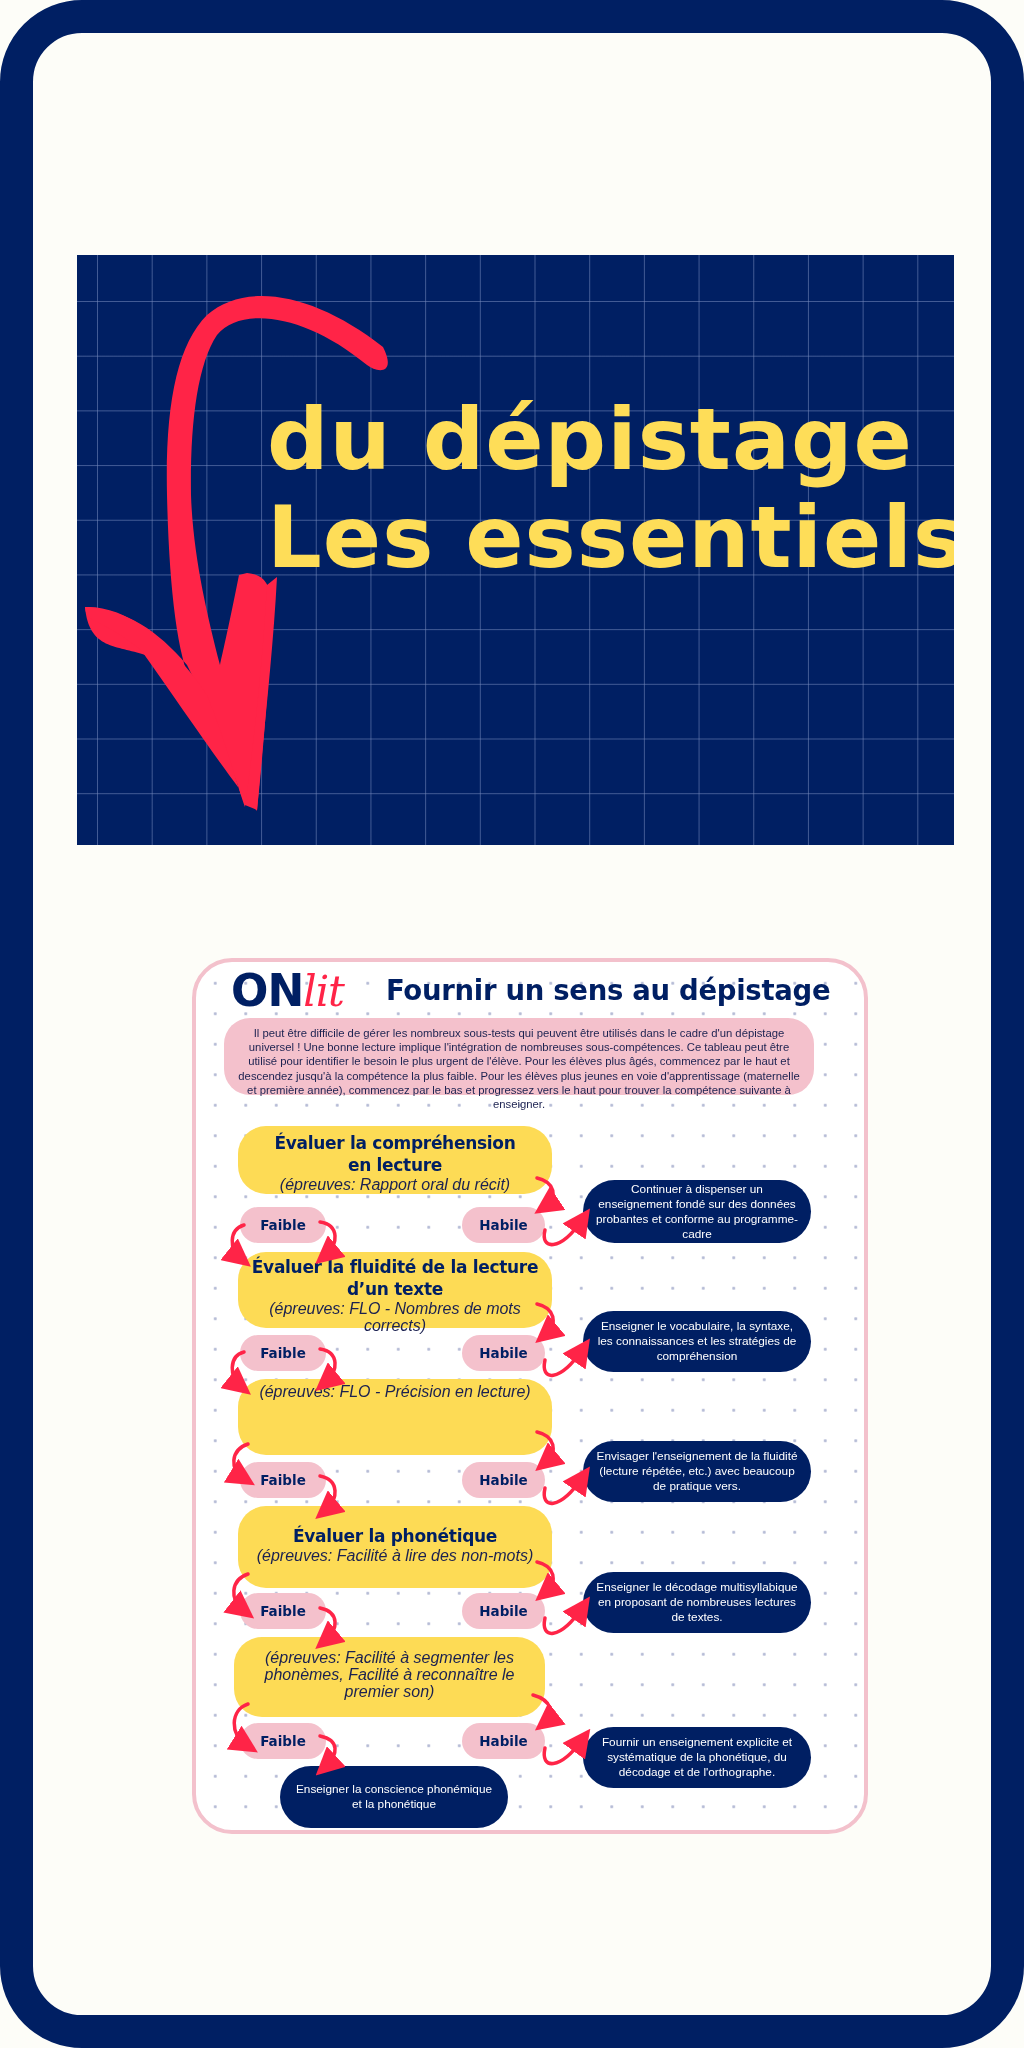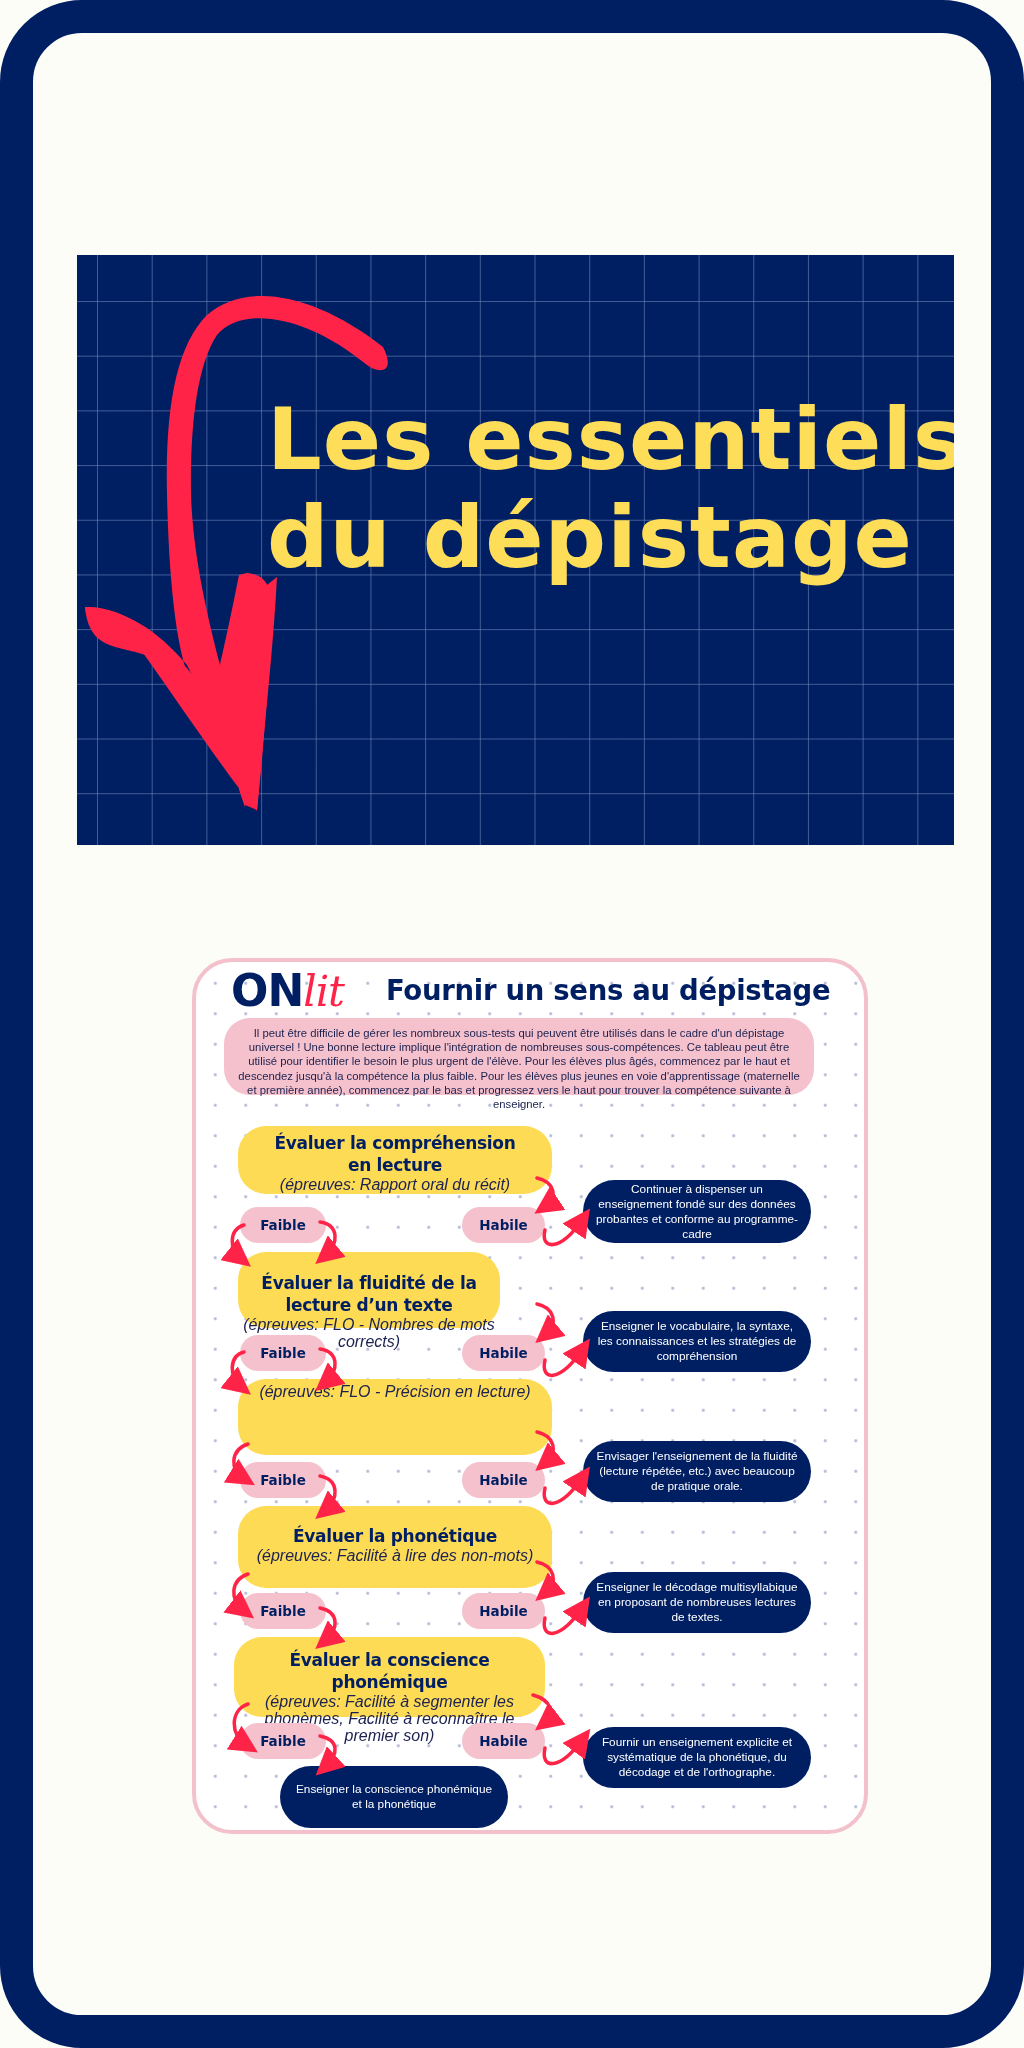--- a/index.html
+++ b/index.html
@@ -90,8 +90,8 @@
     <path d="M64 395 C 20 360, 10 370, 8 352 C 45 350, 90 380, 130 440 C 150 490, 160 530, 168 552 C 175 500, 185 420, 190 330 L 200 322 C 196 400, 186 480, 180 556 C 150 520, 110 460, 64 395 Z" fill="#ff2447"></path>
   </svg>
   <div class="banner-title">
+    <span>du dépistage</span>
     <span>Les essentiels</span>
-    <span>du dépistage</span>
   </div>
 </div>
 

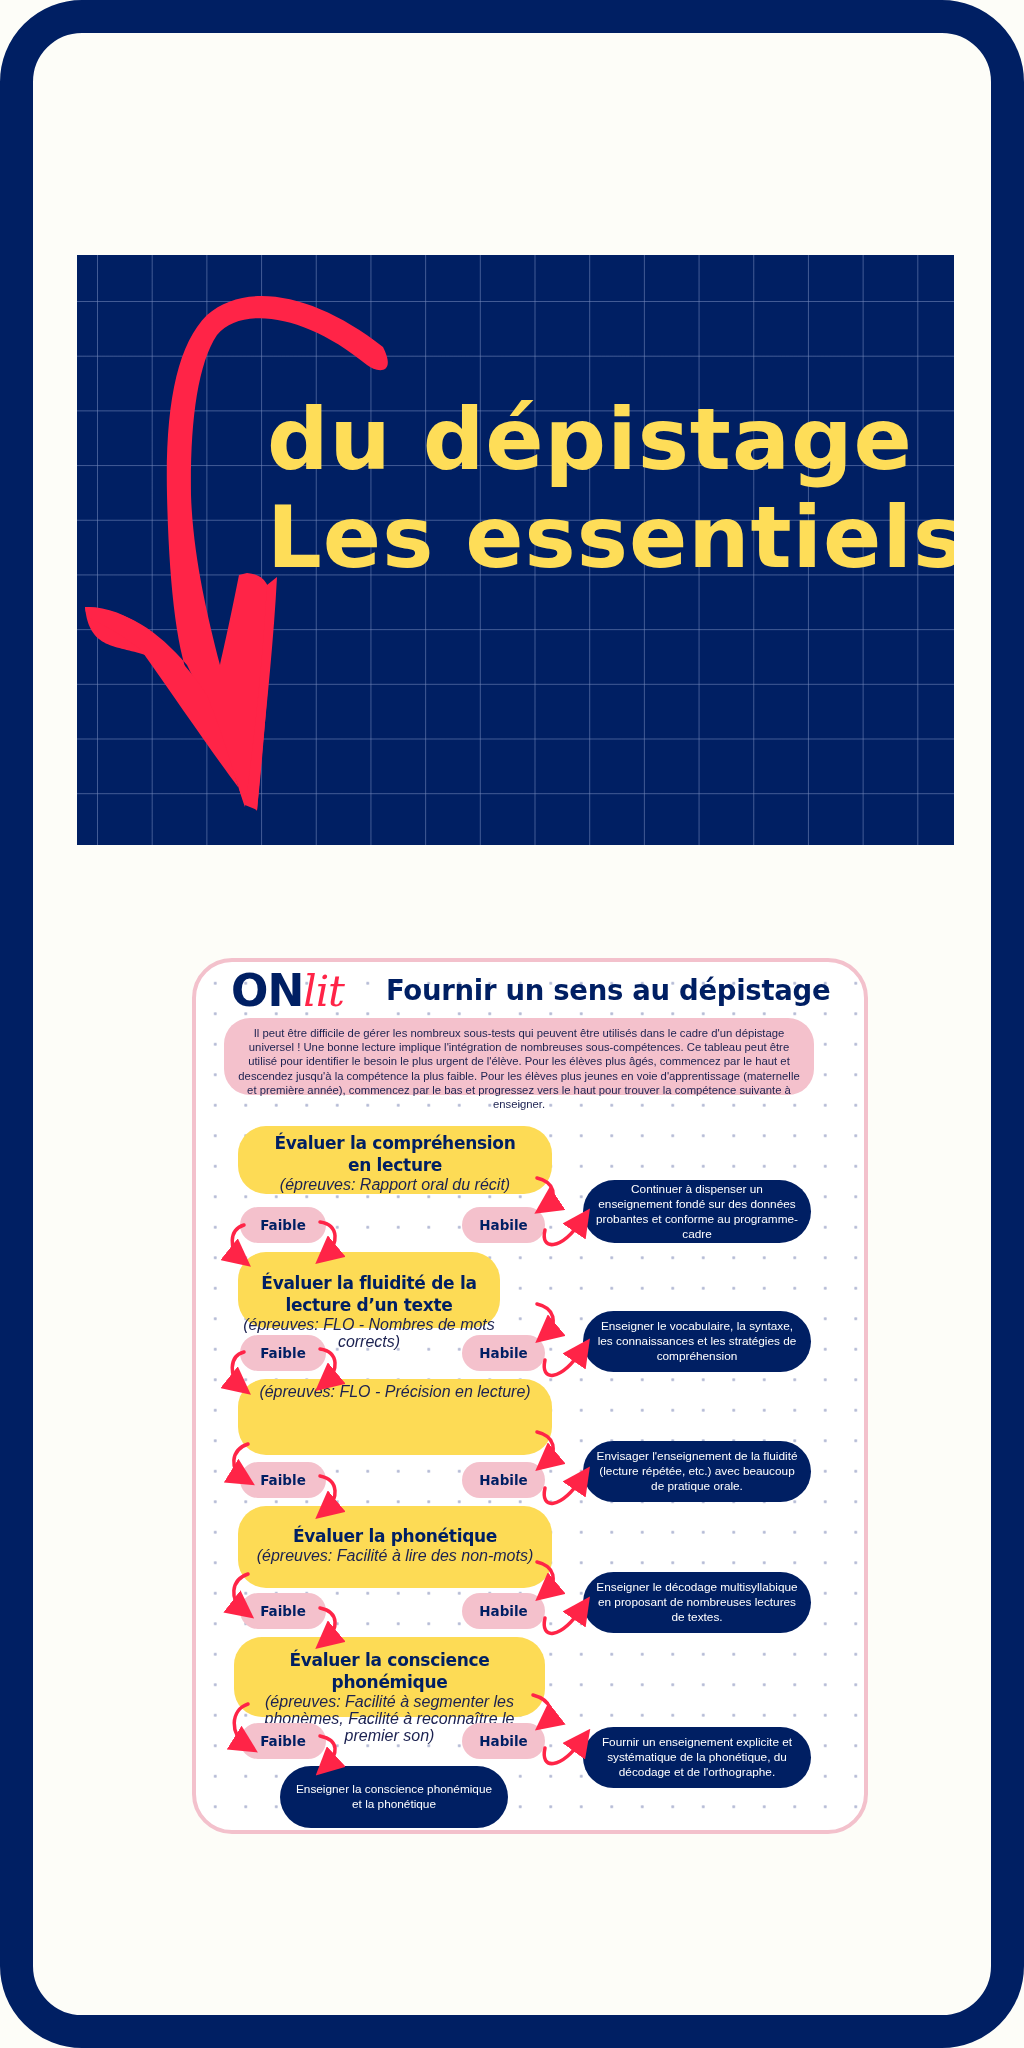--- a/index.html
+++ b/index.html
@@ -112,7 +112,7 @@
 <div class="pill" style="left:462px;top:1207px;width:83px;">Habile</div>
 <div class="dark" style="left:583px;top:1180px;width:228px;height:63px;">Continuer à dispenser un enseignement fondé sur des données probantes et conforme au programme-cadre</div>
 
-<div class="yellow" style="left:238px;top:1252px;width:262px;height:76px;padding-top:20px;">
+<div class="yellow" style="left:238px;top:1252px;width:314px;height:76px;padding-top:4px;">
   <span class="y-title" style="padding:0 4px;">Évaluer la fluidité de la lecture d’un texte</span>
   <span class="y-sub">(épreuves: FLO - Nombres de mots corrects)</span>
 </div>

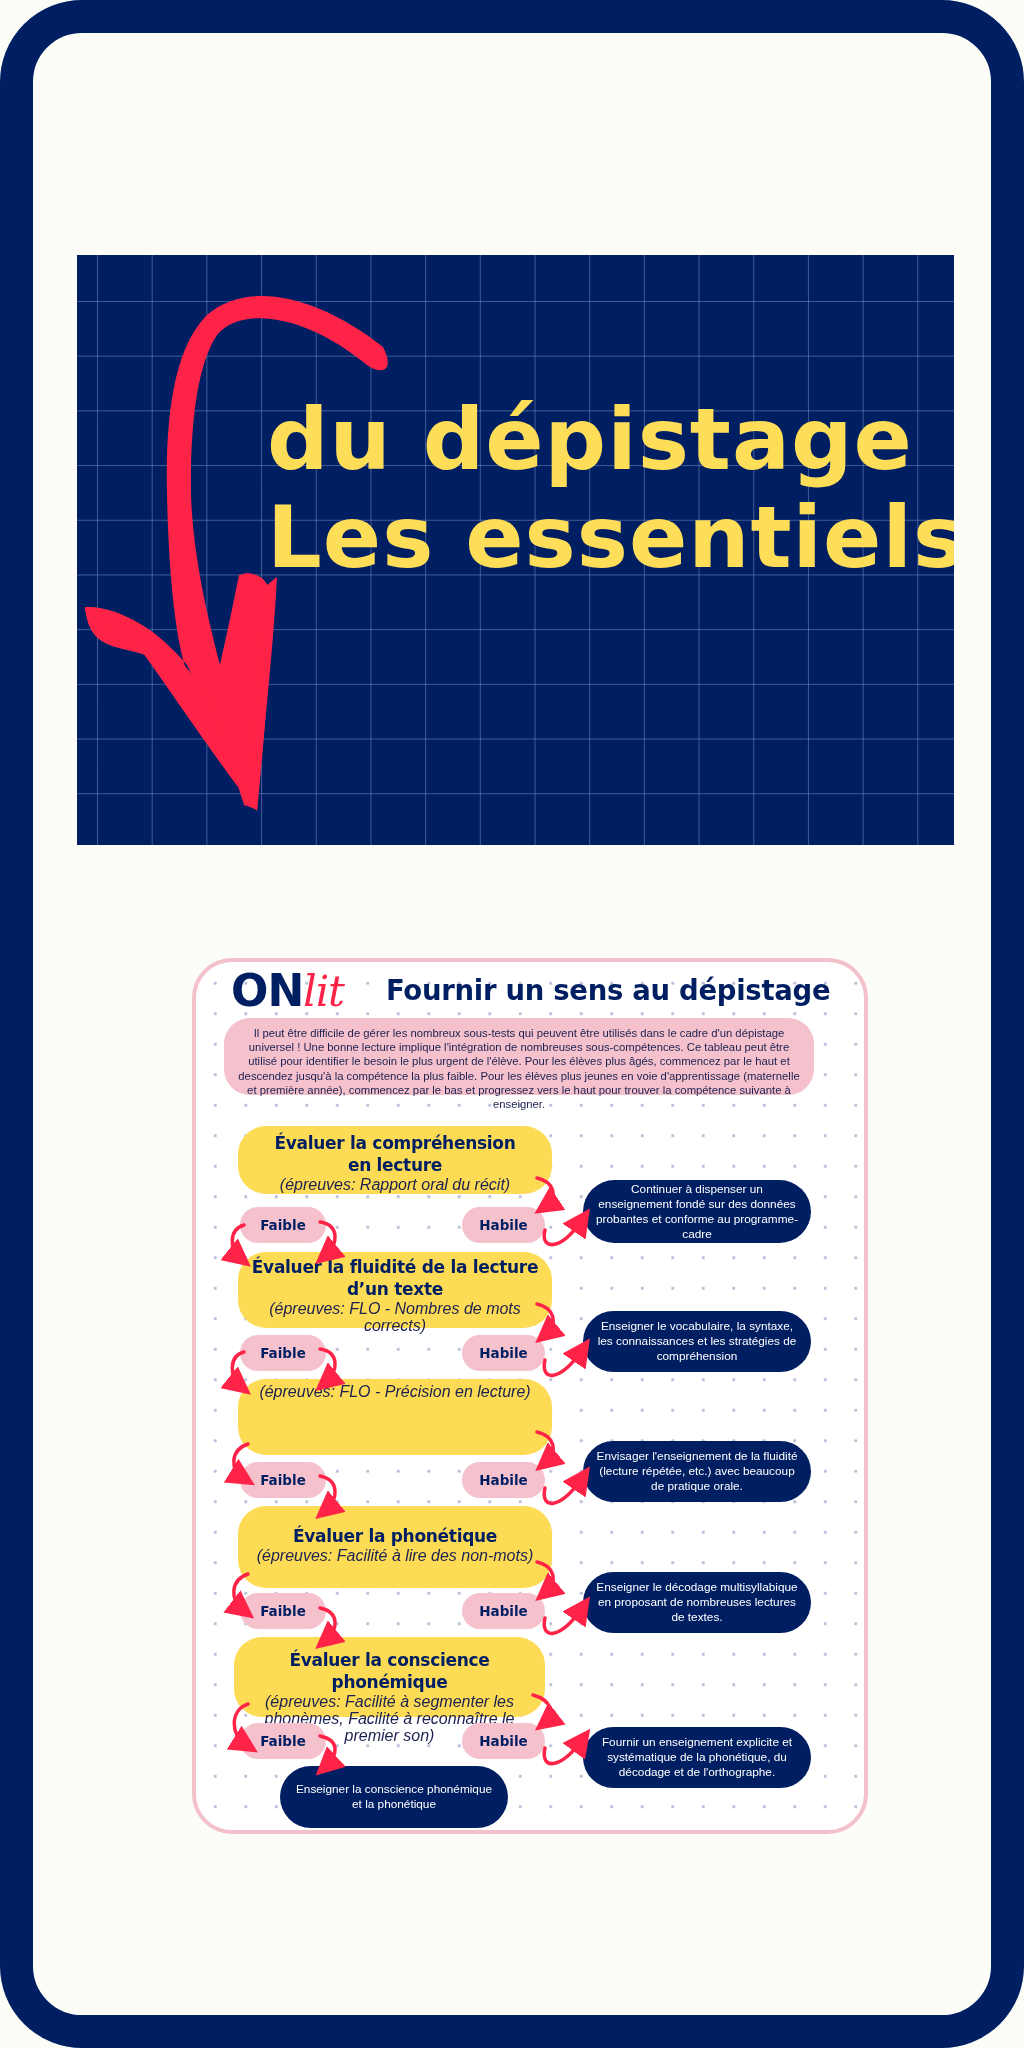--- a/index.html
+++ b/index.html
@@ -125,7 +125,7 @@
 </div>
 <div class="pill" style="left:240px;top:1462px;width:86px;">Faible</div>
 <div class="pill" style="left:462px;top:1462px;width:83px;">Habile</div>
-<div class="dark" style="left:583px;top:1441px;width:228px;height:61px;">Envisager l'enseignement de la fluidité (lecture répétée, etc.) avec beaucoup de pratique orale.</div>
+<div class="dark" style="left:583px;top:1441px;width:228px;height:61px;">Envisager l'enseignement de la fluidité (lecture répétée, etc.) avec beaucoup de pratique vers.</div>
 
 <div class="yellow" style="left:238px;top:1506px;width:314px;height:82px;padding-top:19px;">
   <span class="y-title">Évaluer la phonétique</span>

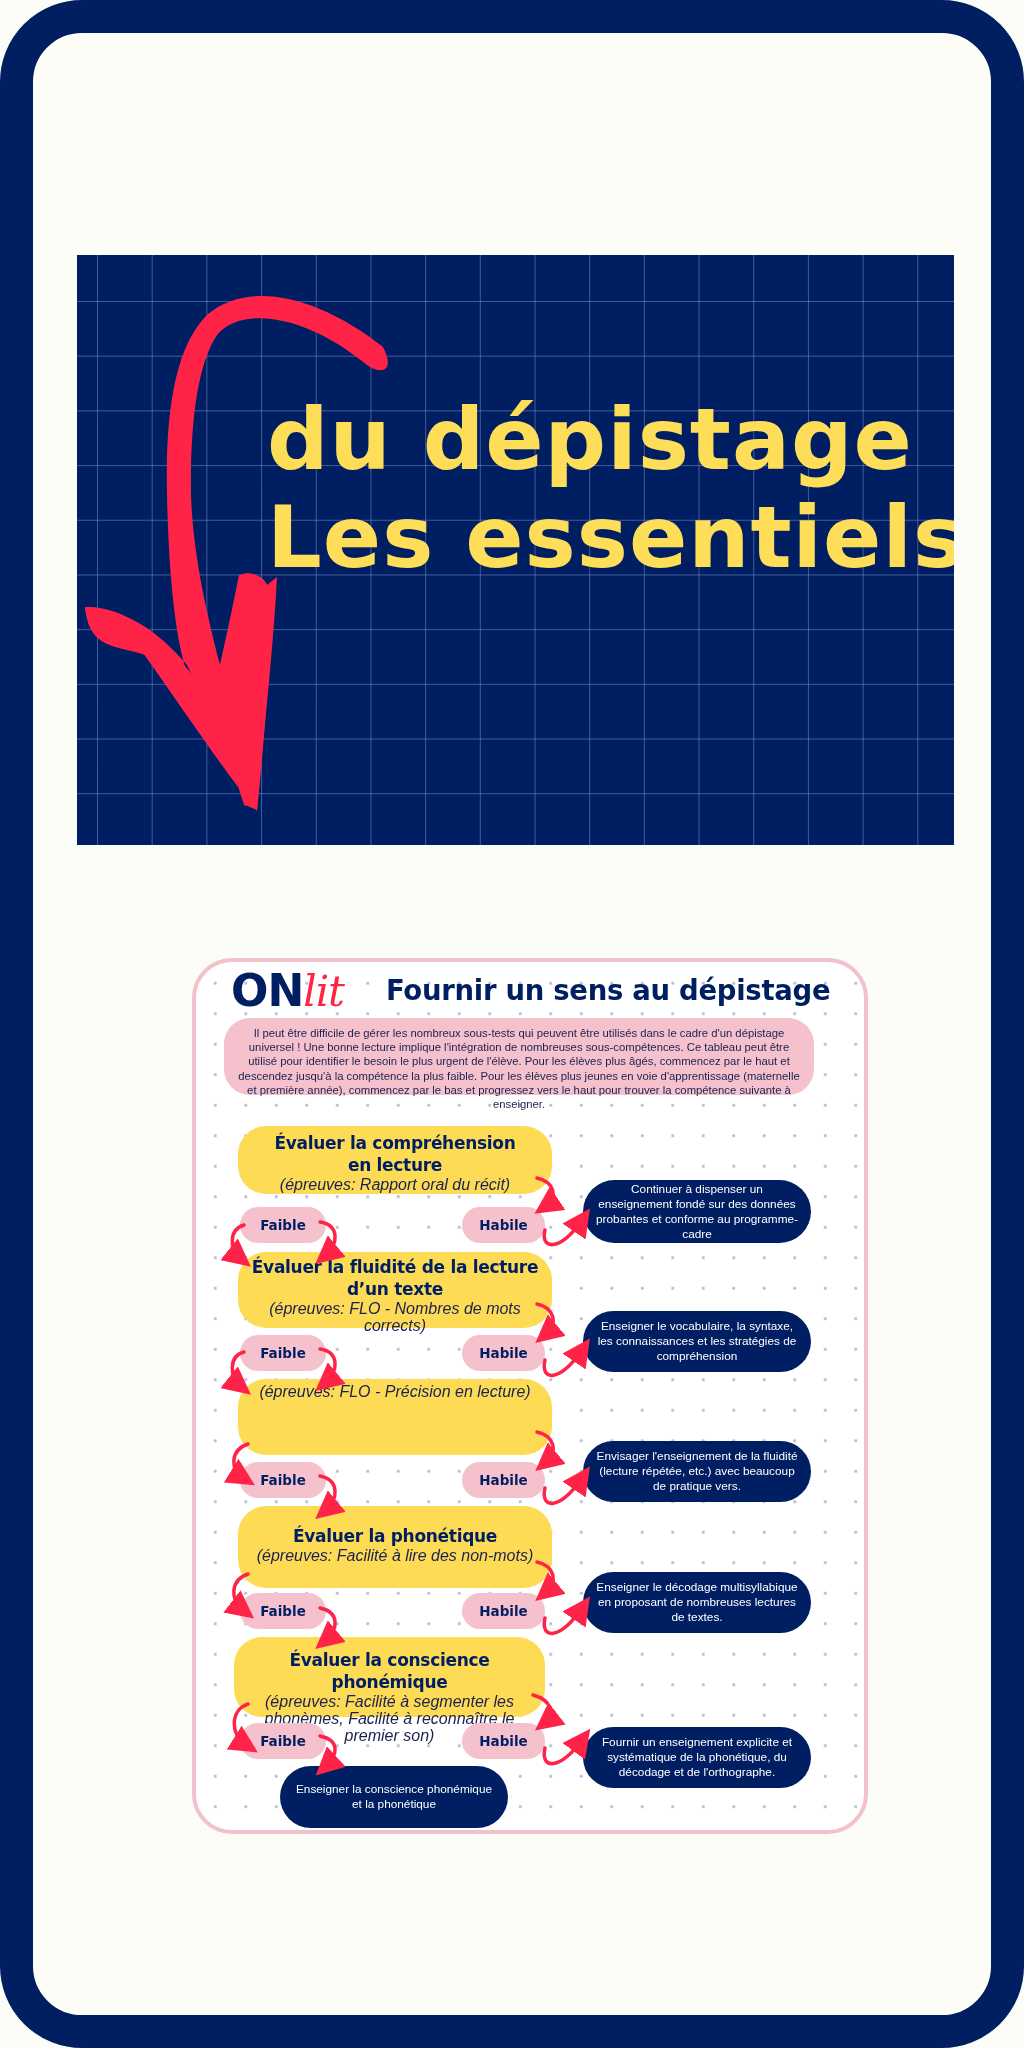--- a/index.html
+++ b/index.html
@@ -136,7 +136,6 @@
 <div class="dark" style="left:583px;top:1572px;width:228px;height:61px;">Enseigner le décodage multisyllabique en proposant de nombreuses lectures de textes.</div>
 
 <div class="yellow" style="left:234px;top:1637px;width:311px;height:80px;padding-top:12px;">
-  <span class="y-title">Évaluer la conscience phonémique</span>
   <span class="y-sub" style="padding:0 6px;">(épreuves: Facilité à segmenter les phonèmes, Facilité à reconnaître le premier son)</span>
 </div>
 <div class="pill" style="left:240px;top:1723px;width:86px;">Faible</div>

